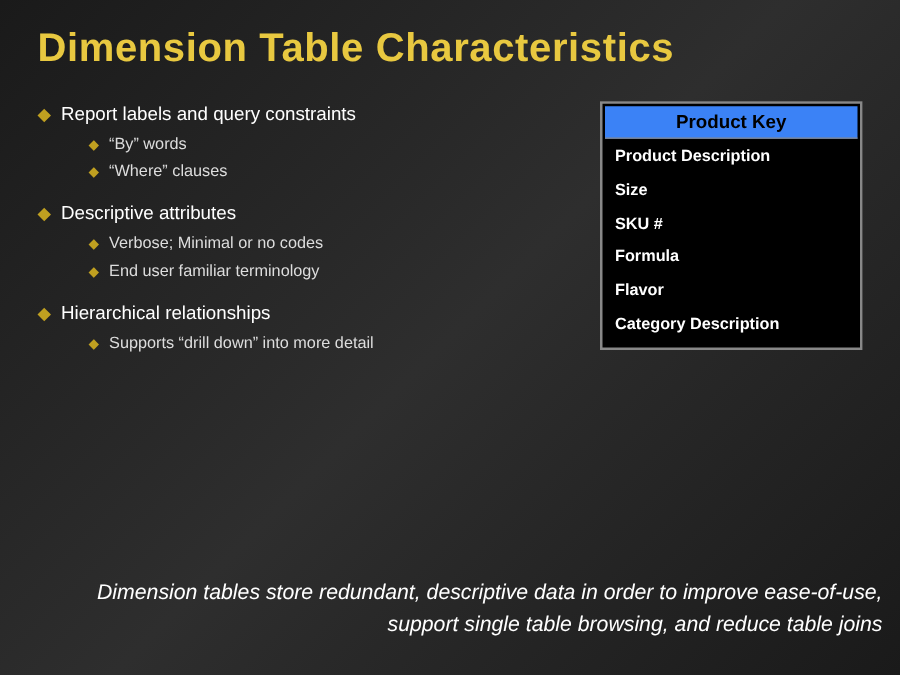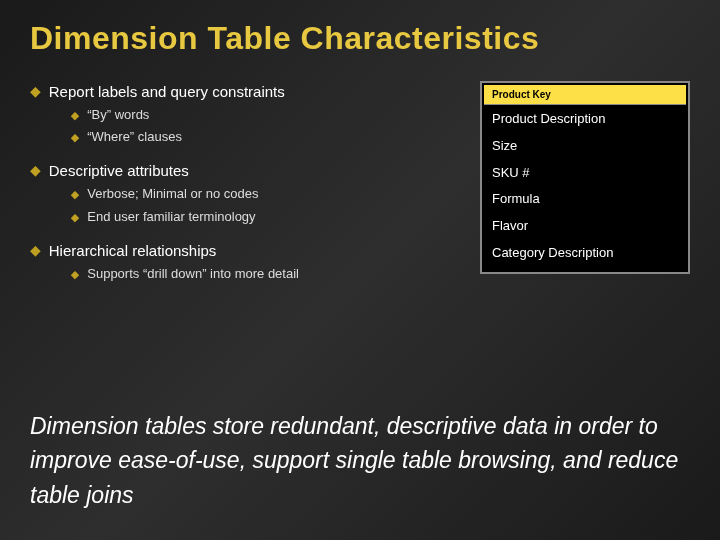--- a/index.html
+++ b/index.html
@@ -103,12 +103,12 @@
     }
 
     .table-header {
-      background: #fde047;
+      background: #3b82f6;
       color: #000000;
       font-weight: bold;
-      font-size: 10px;
+      font-size: 15px;
       padding: 4px 8px;
-      text-align: left;
+      text-align: center;
       border-bottom: 1px solid #888888;
     }
 

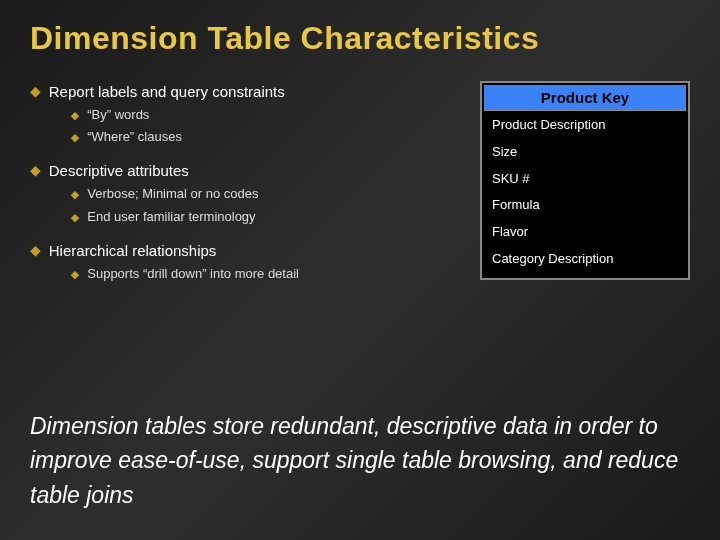--- a/index.html
+++ b/index.html
@@ -114,6 +114,7 @@
 
     .table-body {
       padding: 6px 8px;
+      font-weight: bold;
     }
 
     .table-row-item {

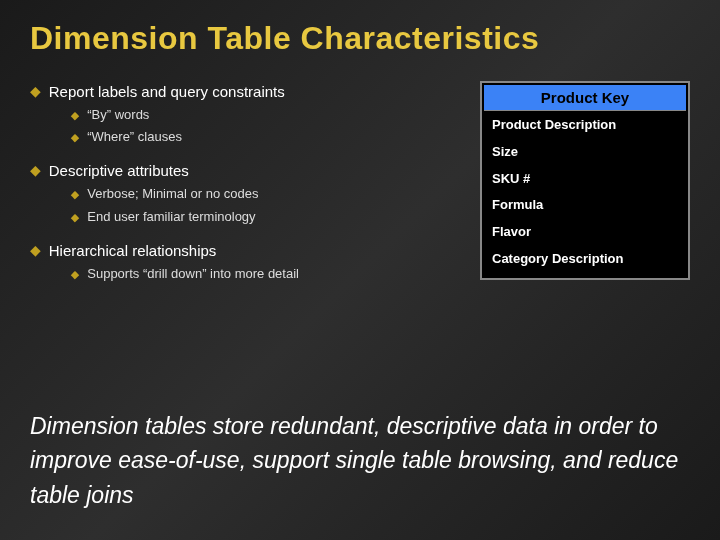--- a/index.html
+++ b/index.html
@@ -128,9 +128,9 @@
       bottom: 28px;
       left: 30px;
       right: 14px;
-      text-align: left;
-      color: #ffffff;
-      font-size: 23px;
+      text-align: right;
+      color: #ffffff;
+      font-size: 17px;
       font-style: italic;
       line-height: 1.5;
     }

